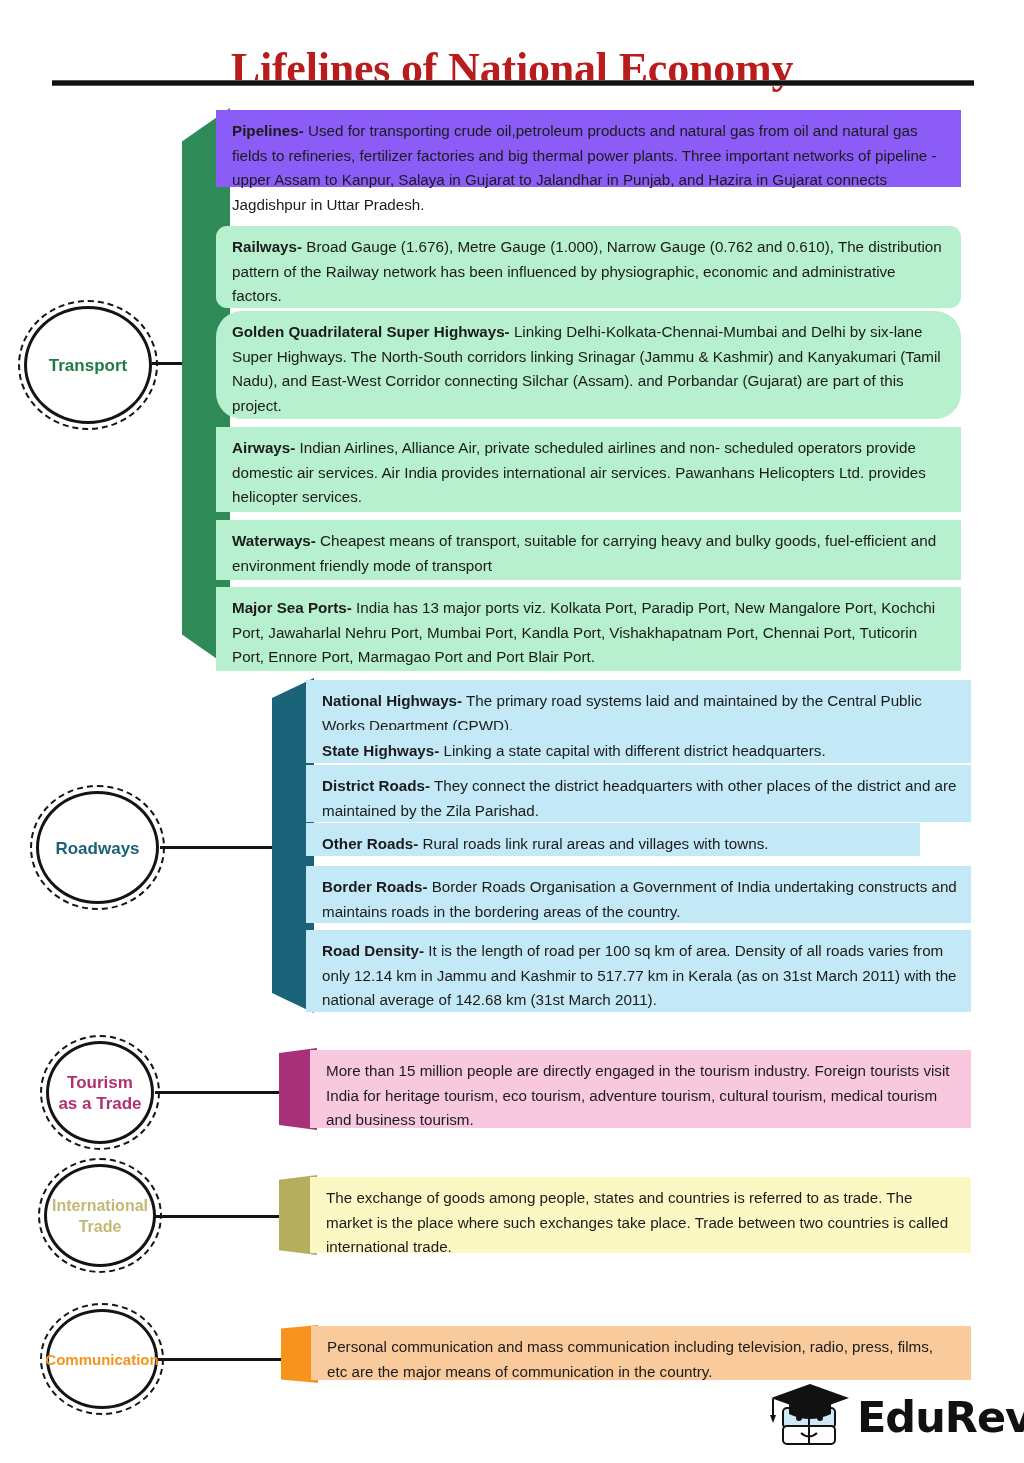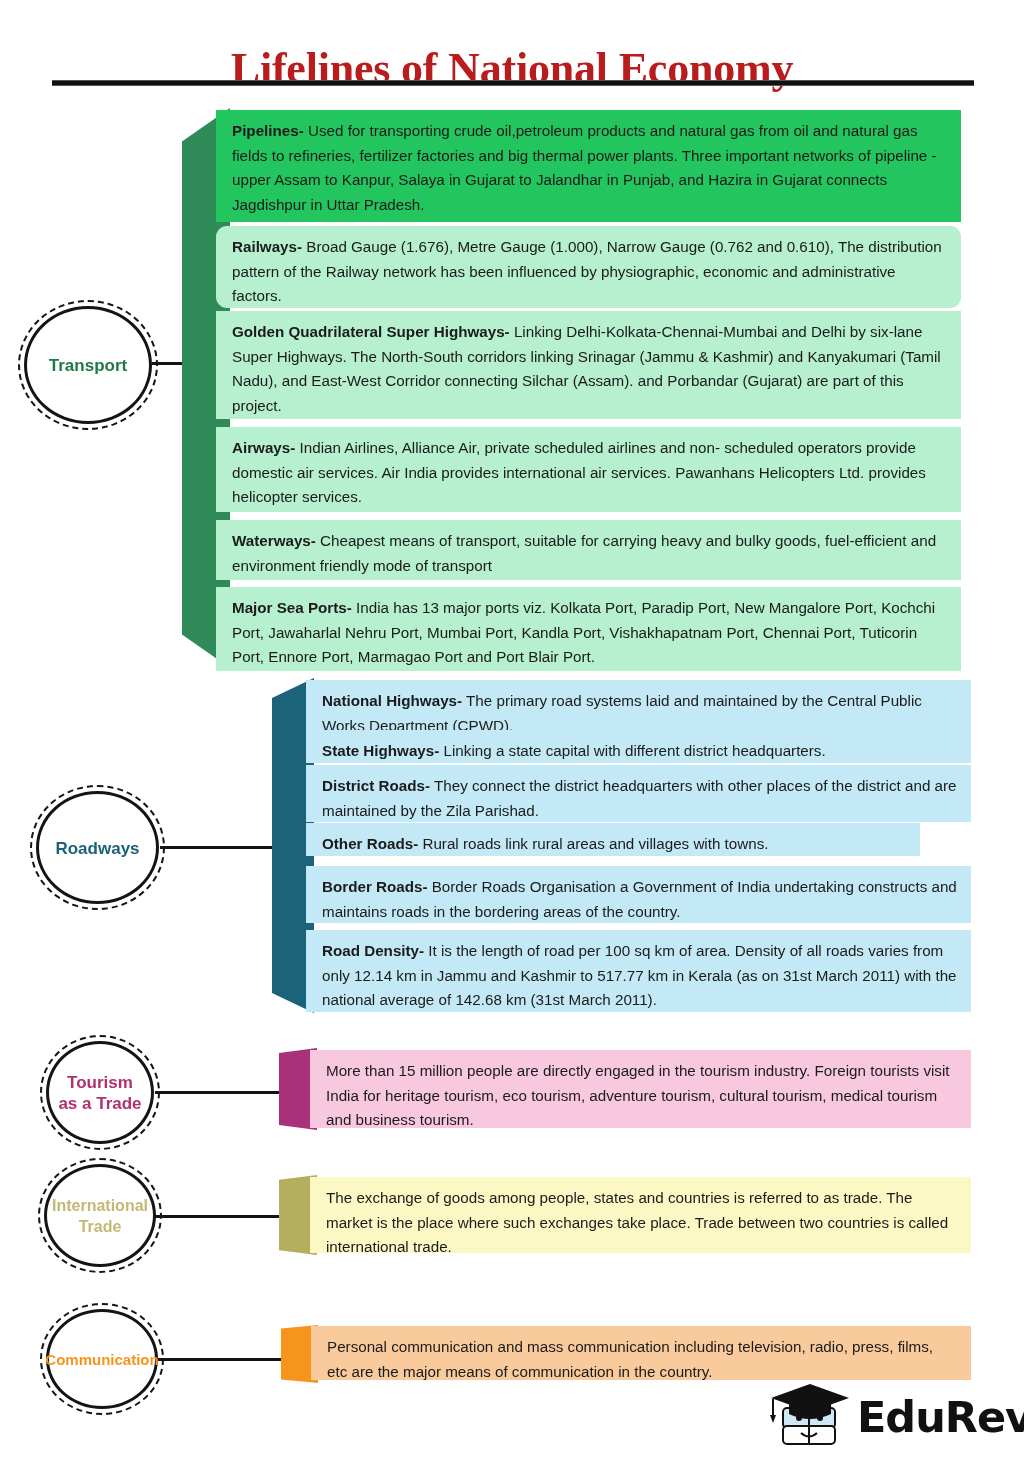--- a/index.html
+++ b/index.html
@@ -132,7 +132,7 @@
 
 <div class="arrow-shape" style="left:182px; top:108px; width:48px; height:560px; background:#2E8B57;"></div>
 
-<div class="row" style="left:216px; top:110px; width:745px; height:112px; background:#22c55e;">
+<div class="row" style="left:216px; top:110px; width:745px; height:77px; background:#8b5cf6;">
   <b>Pipelines-</b><span> Used for transporting crude oil,petroleum products and natural gas from oil and natural gas fields to refineries, fertilizer factories and big thermal power plants. Three important networks of pipeline -upper Assam to Kanpur, Salaya in Gujarat to Jalandhar in Punjab, and Hazira in Gujarat connects Jagdishpur in Uttar Pradesh.</span>
 </div>
 

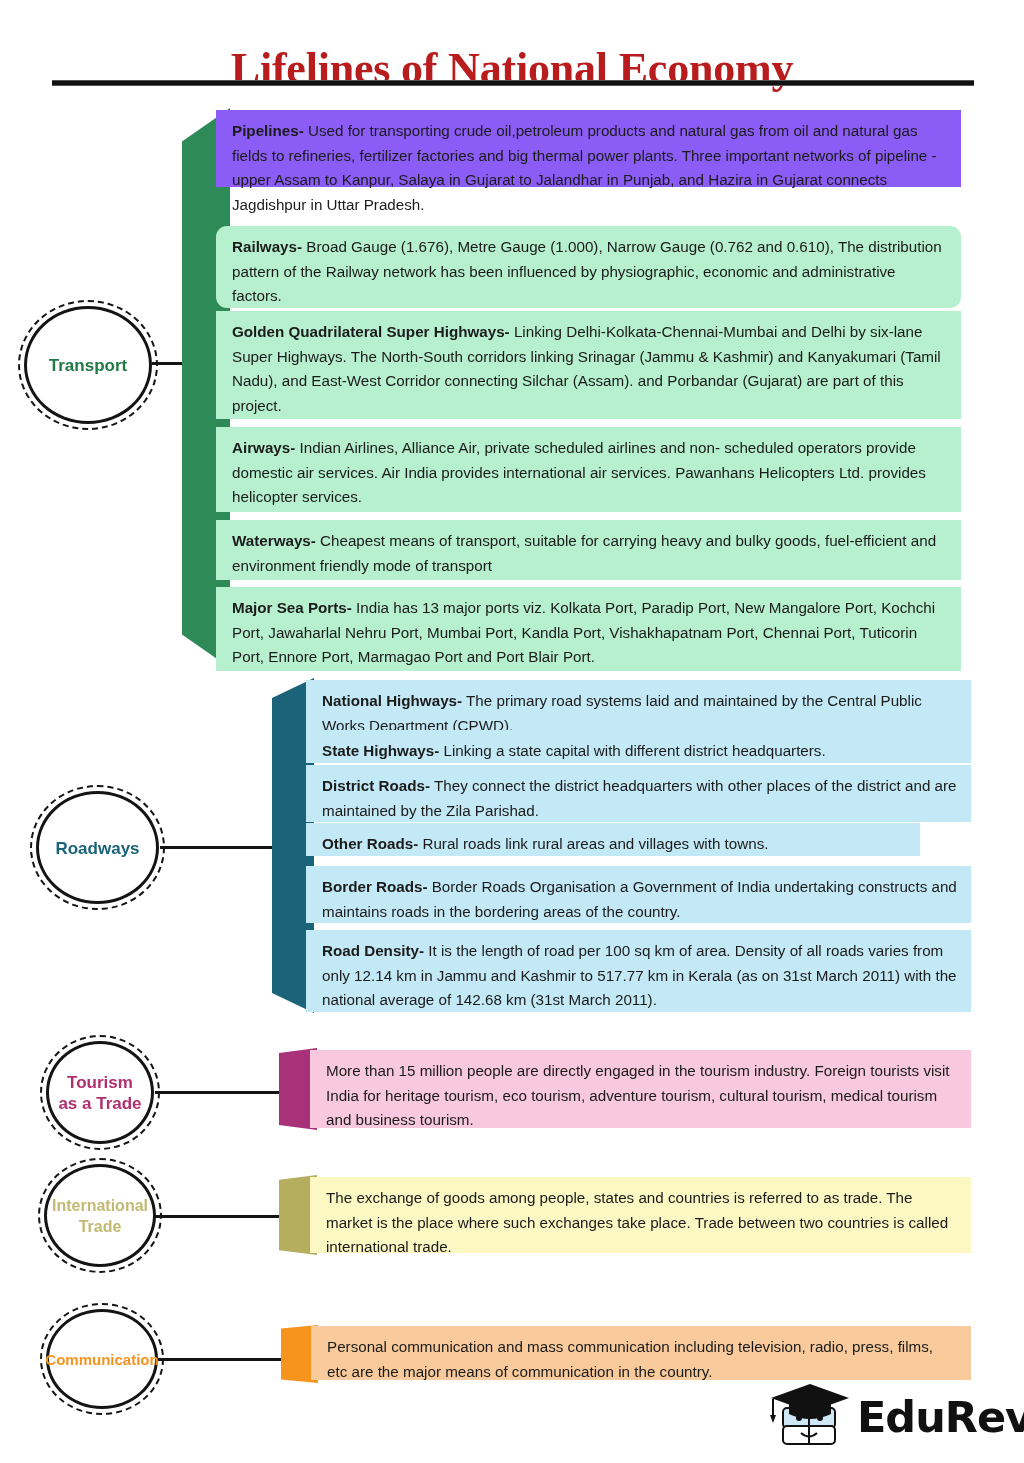--- a/index.html
+++ b/index.html
@@ -140,7 +140,7 @@
   <b>Railways-</b><span> Broad Gauge (1.676), Metre Gauge (1.000), Narrow Gauge (0.762 and 0.610), The distribution pattern of the Railway network has been influenced by physiographic, economic and administrative factors.</span>
 </div>
 
-<div class="row" style="left:216px; top:311px; width:745px; height:108px; background:#B6F0CE;">
+<div class="row" style="left:216px; top:311px; width:745px; height:108px; background:#B6F0CE;border-radius:26px;">
   <b>Golden Quadrilateral Super Highways-</b><span> Linking Delhi-Kolkata-Chennai-Mumbai and Delhi by six-lane Super Highways. The North-South corridors linking Srinagar (Jammu &amp; Kashmir) and Kanyakumari (Tamil Nadu), and East-West Corridor connecting Silchar (Assam). and Porbandar (Gujarat) are part of this project.</span>
 </div>
 

